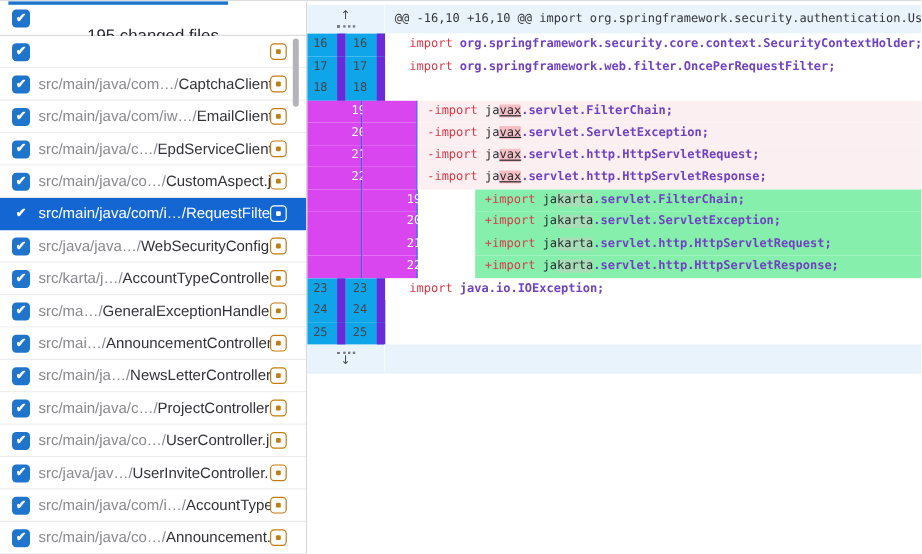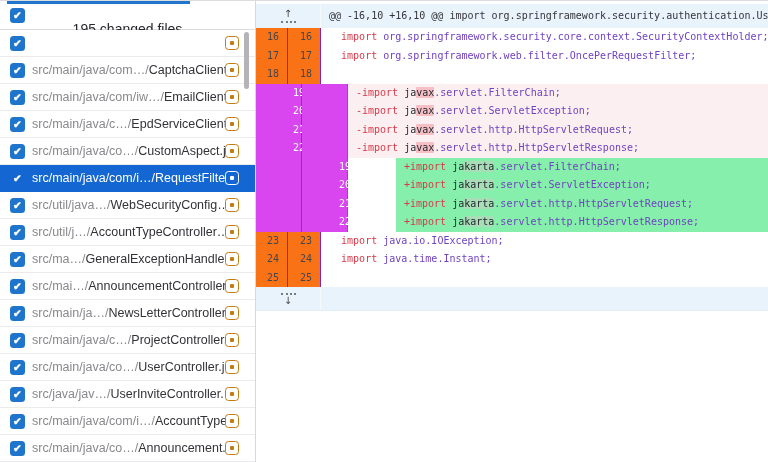--- a/index.html
+++ b/index.html
@@ -57,7 +57,7 @@
 
   .line { height:18.5px; line-height:18.5px; display:flex; }
   .gut { width:32px; flex:0 0 32px; text-align:right; padding-right:8px; color:#45454c;
-         background:#f97316; border-right:1px solid #6d28d9; cursor:pointer; }
+         background:#0ea5e9; border-right:7px solid #6d28d9; cursor:pointer; }
   .gut.g2 { width:33px; flex:0 0 33px; }
   .line.removed .gut, .line.added .gut { background:#d946ef; color:#fff; font-weight:normal;
          border-right:1px solid #2a78e4;padding-left:37px; }

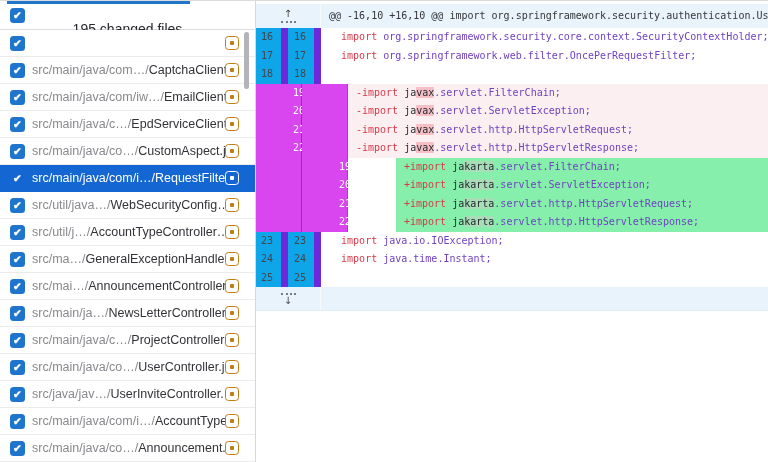--- a/index.html
+++ b/index.html
@@ -67,7 +67,7 @@
   .line.added   .content { background:#86efac;margin-left:48px; }
 
   .kw  { color:#d73a49; }
-  .pkg { color:#6f42c1; }
+  .pkg { color:#6f42c1;font-weight:bold; }
   .pln { color:#24292f; }
   .line.removed .hl { background:#f6bfc5; color:#24292f; border-radius:1px; }
   .line.added   .hl { background:#a9ddb8; color:#24292f; border-radius:1px; }

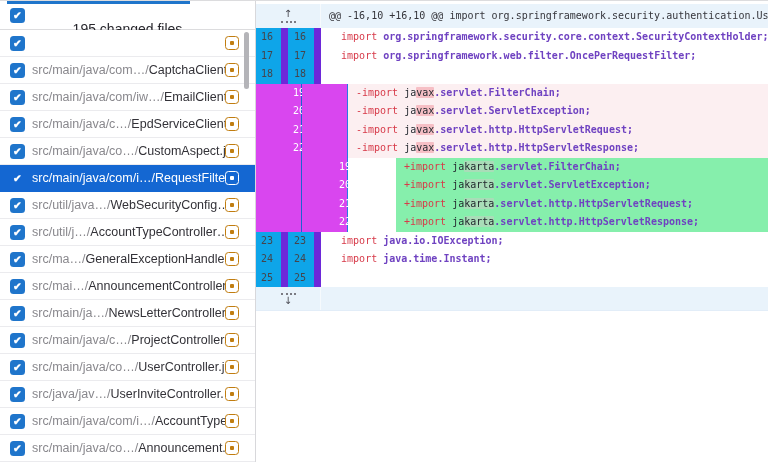--- a/index.html
+++ b/index.html
@@ -69,7 +69,7 @@
   .kw  { color:#d73a49; }
   .pkg { color:#6f42c1;font-weight:bold; }
   .pln { color:#24292f; }
-  .line.removed .hl { background:#f6bfc5; color:#24292f; border-radius:1px; }
+  .line.removed .hl { background:#f6bfc5; color:#24292f; border-radius:1px;text-decoration:underline; }
   .line.added   .hl { background:#a9ddb8; color:#24292f; border-radius:1px; }
 </style>
 </head>

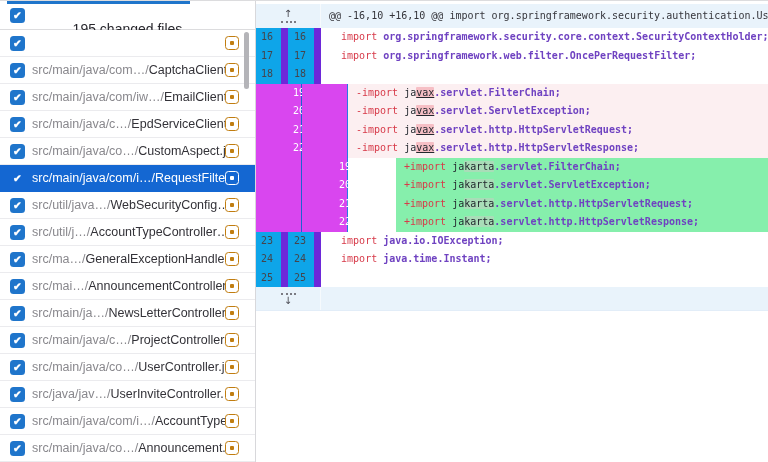--- a/index.html
+++ b/index.html
@@ -143,7 +143,7 @@
           <span class="checkbox">
             <span class="tick">✔</span>
           </span>
-          <span class="fpath"><span class="fdir">src/util/java…/</span><span class="fname">WebSecurityConfig…</span></span>
+          <span class="fpath"><span class="fdir">src/java/java…/</span><span class="fname">WebSecurityConfig…</span></span>
           <span class="ficon">
             <span class="dot"></span>
           </span>

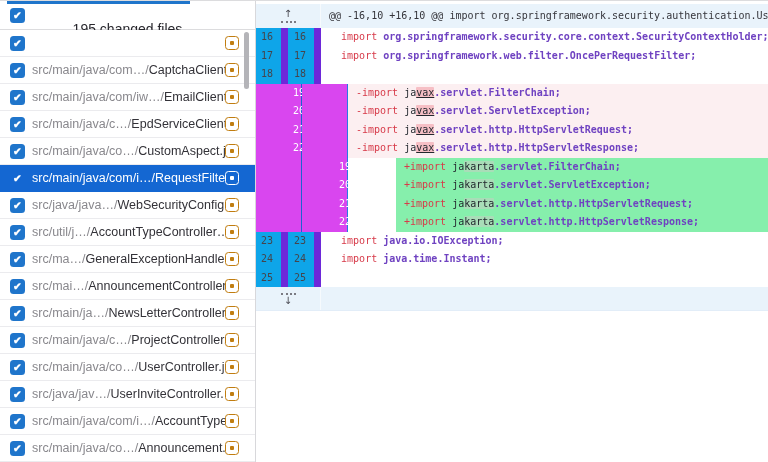--- a/index.html
+++ b/index.html
@@ -152,7 +152,7 @@
           <span class="checkbox">
             <span class="tick">✔</span>
           </span>
-          <span class="fpath"><span class="fdir">src/util/j…/</span><span class="fname">AccountTypeController…</span></span>
+          <span class="fpath"><span class="fdir">src/karta/j…/</span><span class="fname">AccountTypeController…</span></span>
           <span class="ficon">
             <span class="dot"></span>
           </span>

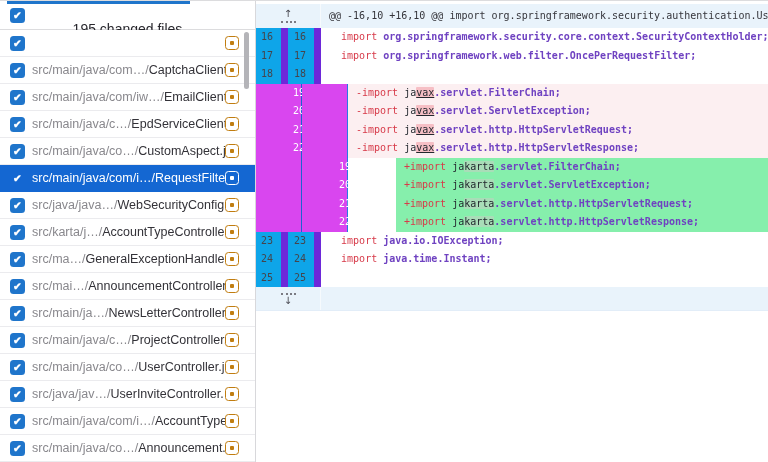--- a/index.html
+++ b/index.html
@@ -306,7 +306,6 @@
         <div class="line context">
           <div class="gut g1">24</div>
           <div class="gut g2">24</div>
-          <div class="content"><span class="pln">  </span><span class="kw">import</span><span class="pln"> </span><span class="pkg">java.time.Instant;</span></div>
         </div>
         <div class="line context">
           <div class="gut g1">25</div>

